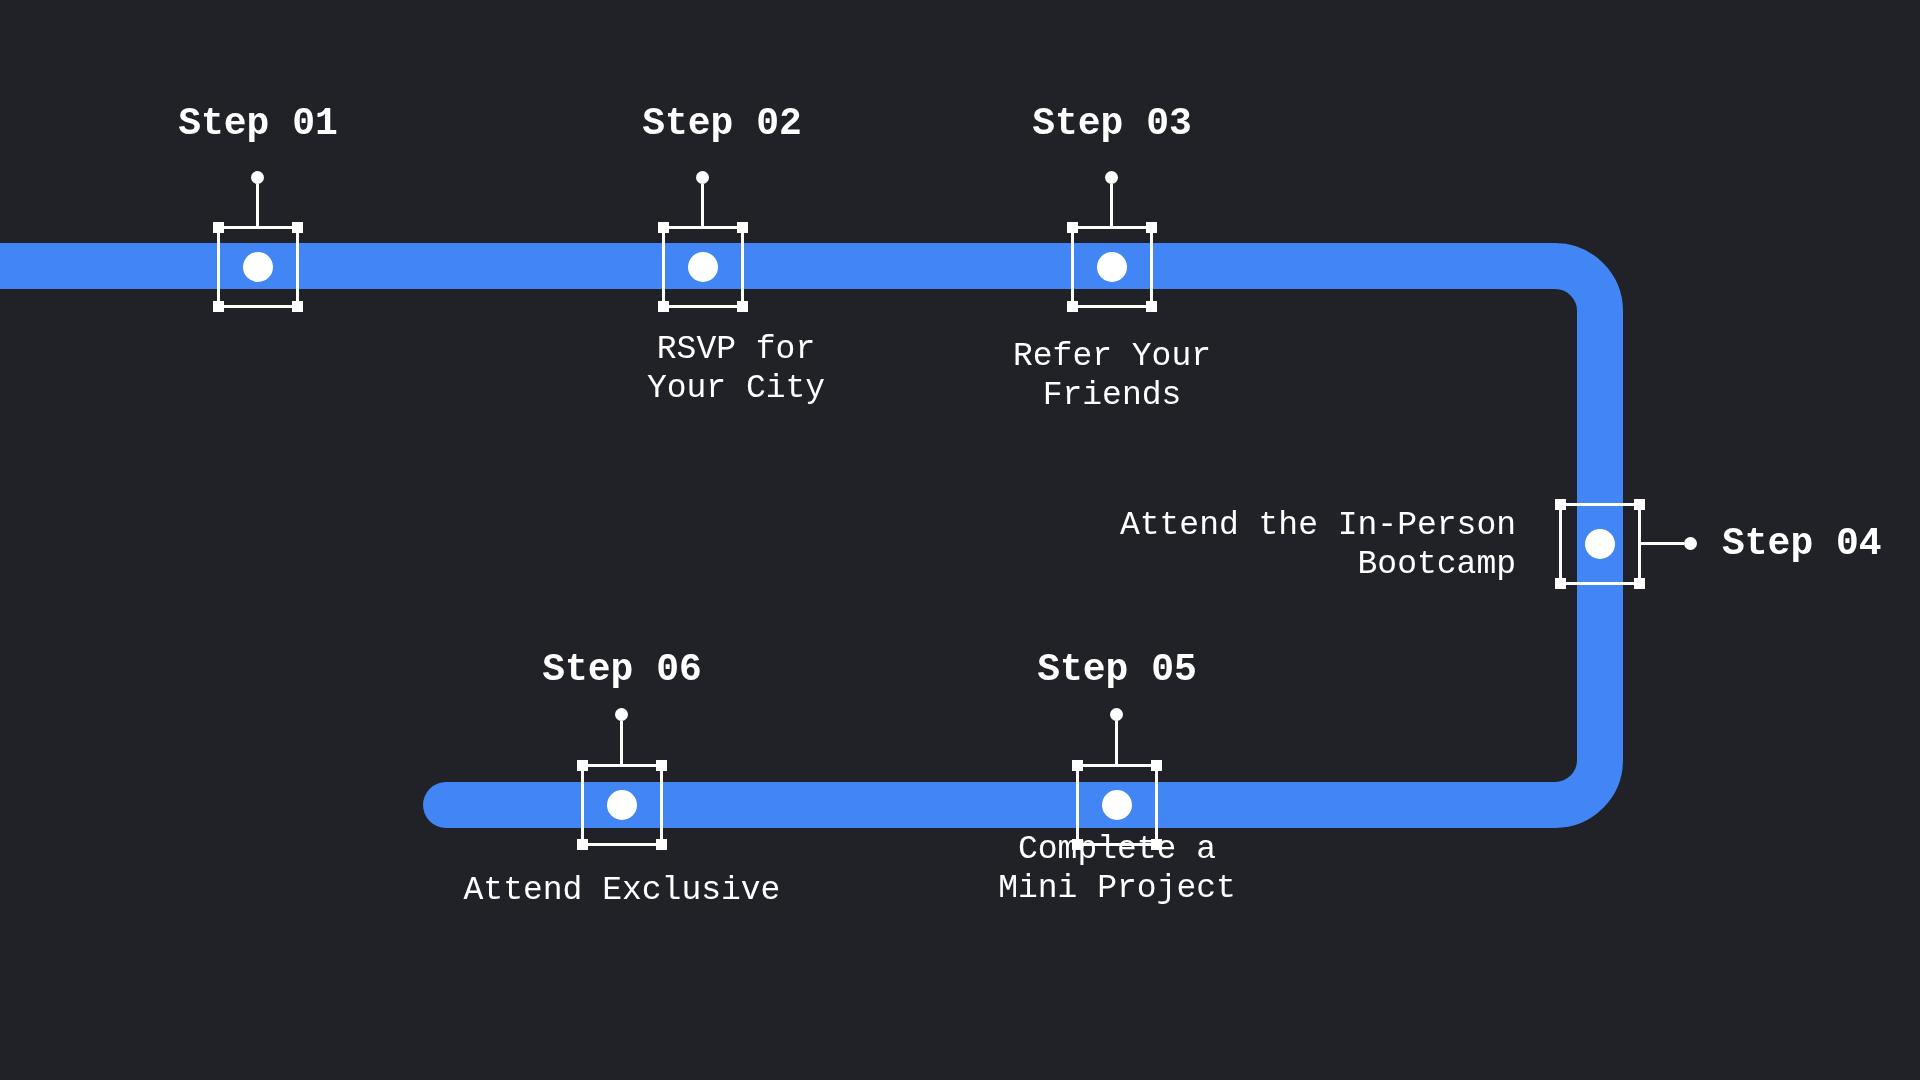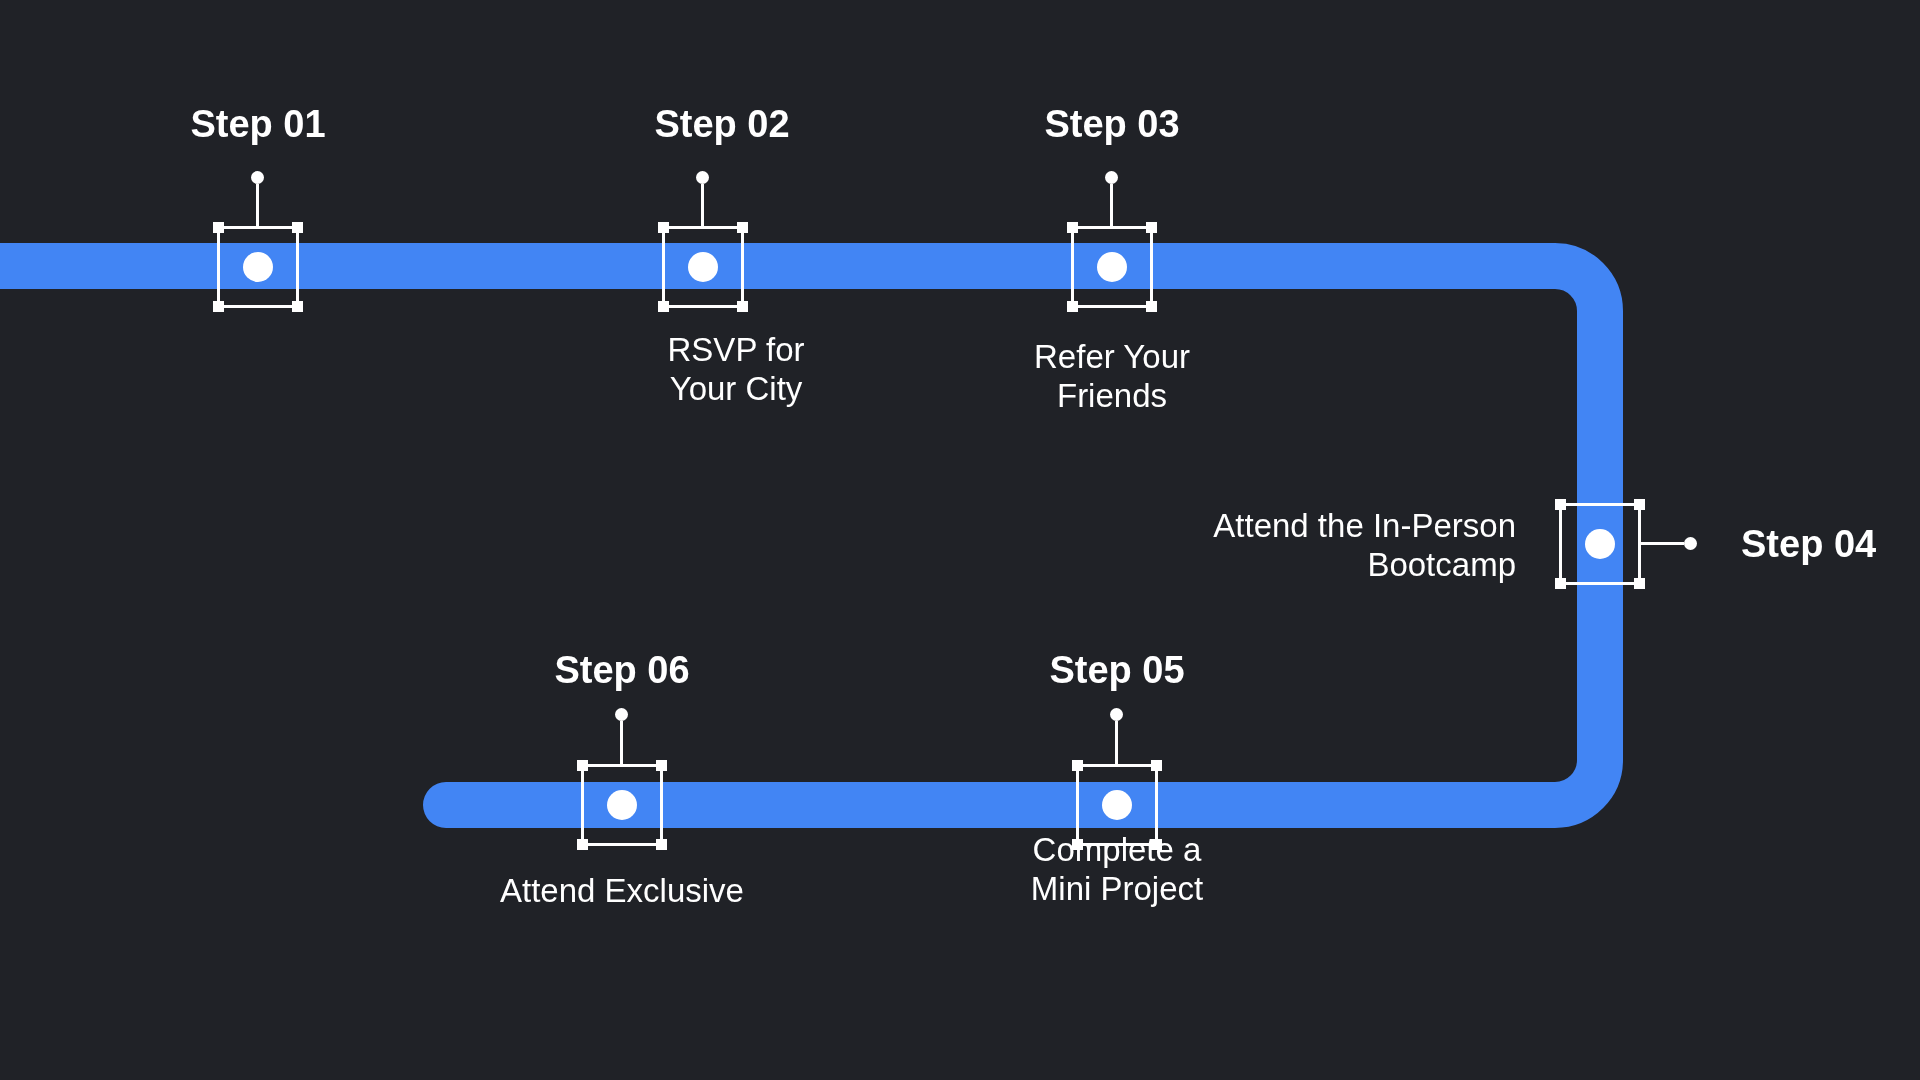--- a/index.html
+++ b/index.html
@@ -15,7 +15,7 @@
     height: 914px;
     background: var(--bg);
     overflow: hidden;
-    font-family: Liberation Sans, sans-serif;
+    font-family: Liberation Mono, monospace;
     color: var(--fg);
   }
   .track { position: absolute; left: 0; top: 0; }

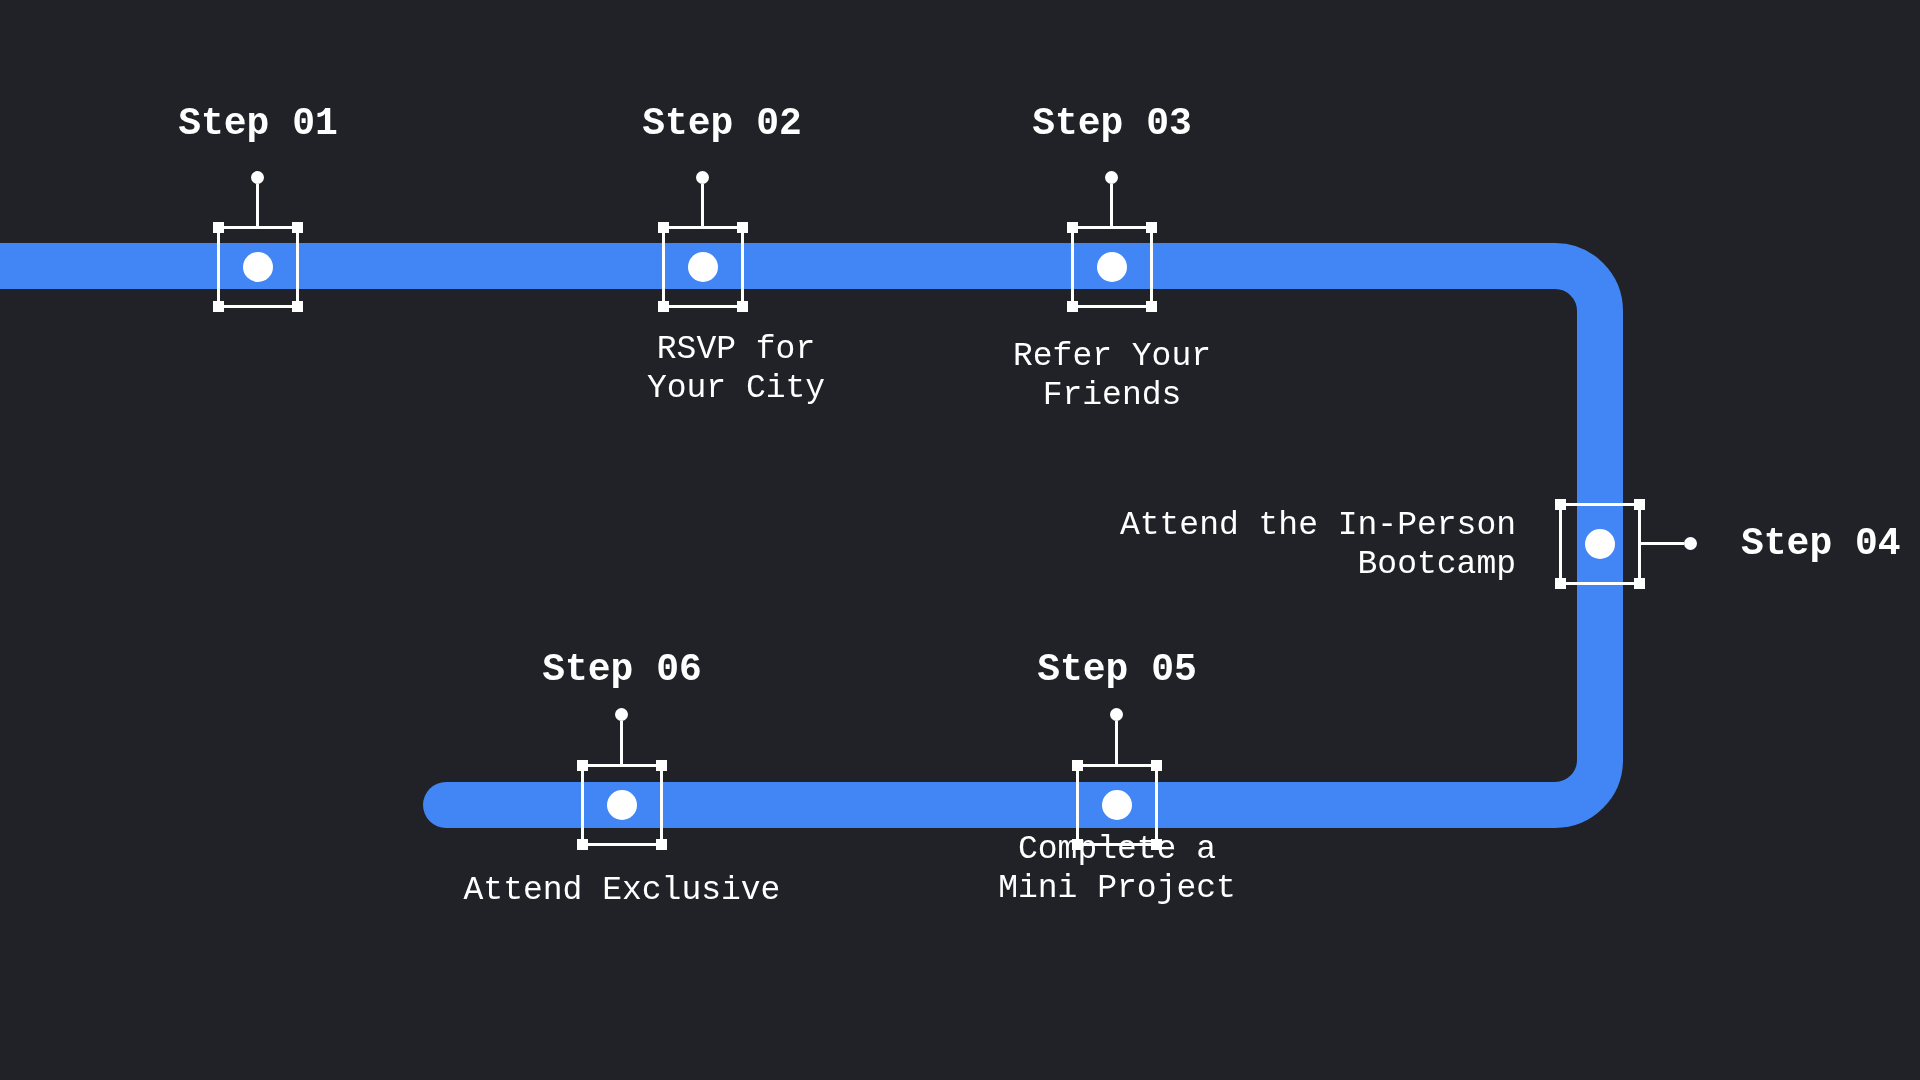--- a/index.html
+++ b/index.html
@@ -32,7 +32,7 @@
   #hdr-1 { left: 258px;  top: 105px; }
   #hdr-2 { left: 722px;  top: 105px; }
   #hdr-3 { left: 1112px; top: 105px; }
-  #hdr-4 { left: 1722px; top: 525px; margin-left: 19px; }
+  #hdr-4 { left: 1722px; top: 525px; }
   #hdr-5 { left: 1117px; top: 651px; }
   #hdr-6 { left: 622px;  top: 651px; }
 

